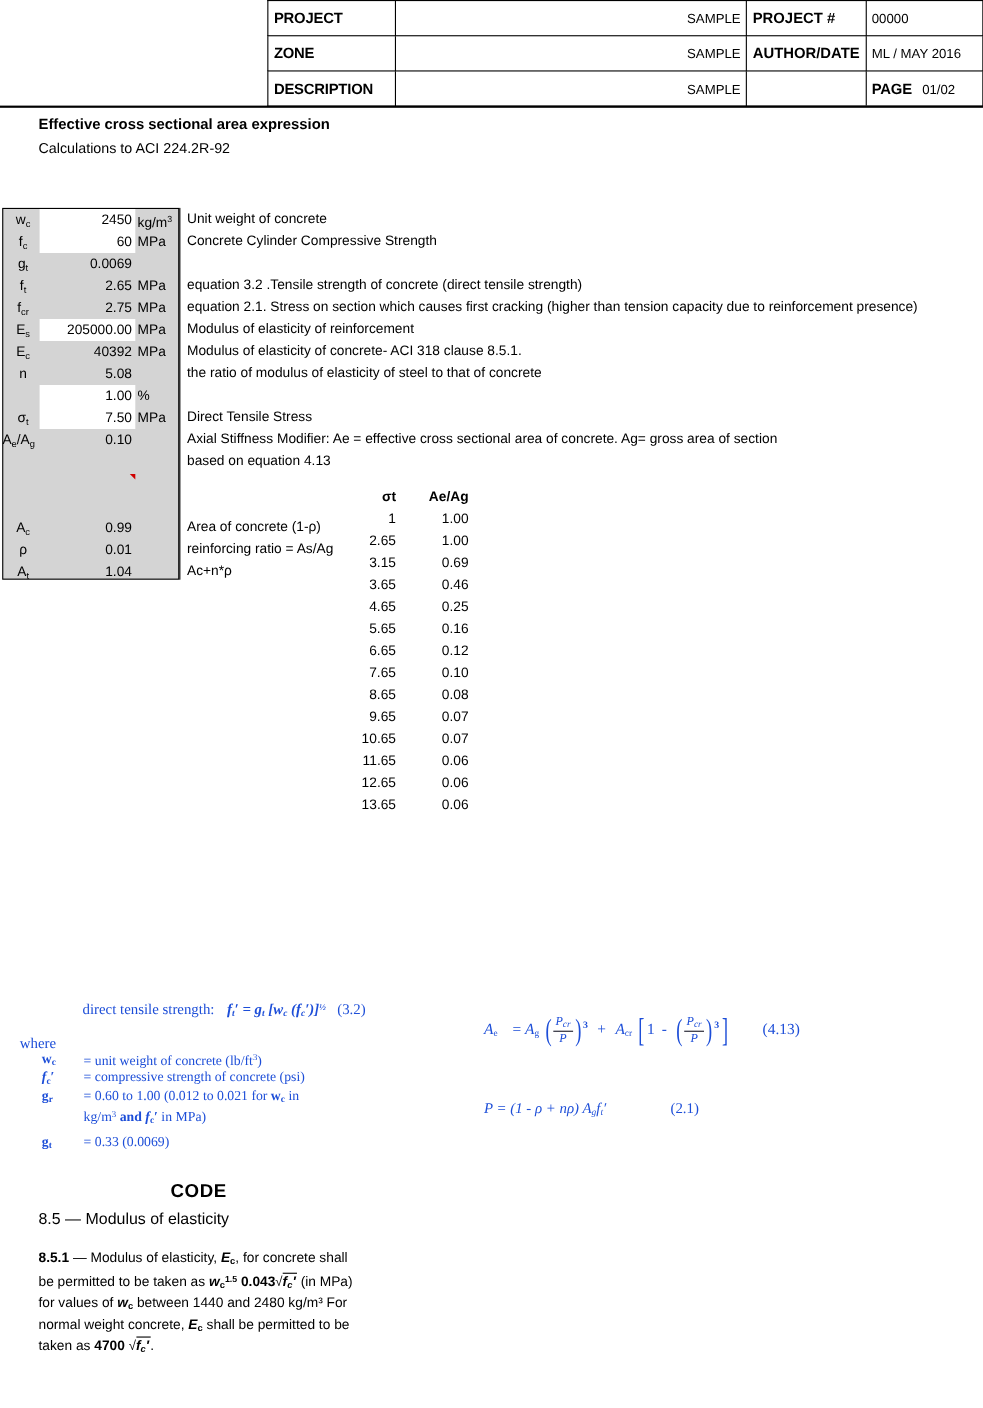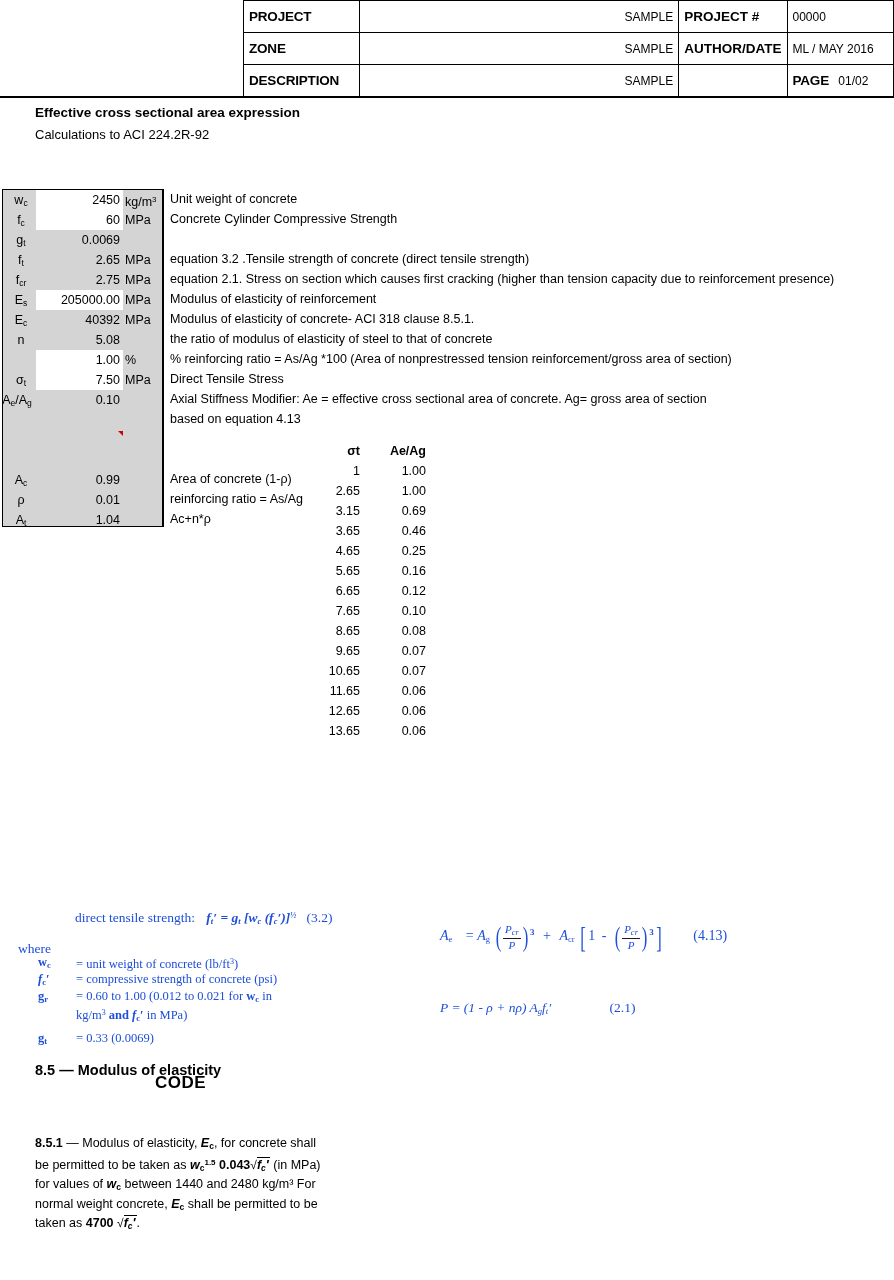--- a/index.html
+++ b/index.html
@@ -306,7 +306,6 @@
     <div class="drow" style="top: 100px;">Modulus of elasticity of reinforcement</div>
     <div class="drow" style="top: 120px;">Modulus of elasticity of concrete- ACI 318 clause 8.5.1.</div>
     <div class="drow" style="top: 140px;">the ratio of modulus of elasticity of steel to that of concrete</div>
-    <div class="drow" style="top: 160px;">% reinforcing ratio = As/Ag *100 (Area of nonprestressed tension reinforcement/gross area of section)</div>
     <div class="drow" style="top: 180px;">Direct Tensile Stress</div>
     <div class="drow" style="top: 200px;">Axial Stiffness Modifier: Ae = effective cross sectional area of concrete. Ag= gross area of section</div>
     <div class="drow" style="top: 220px;">based on equation 4.13</div>

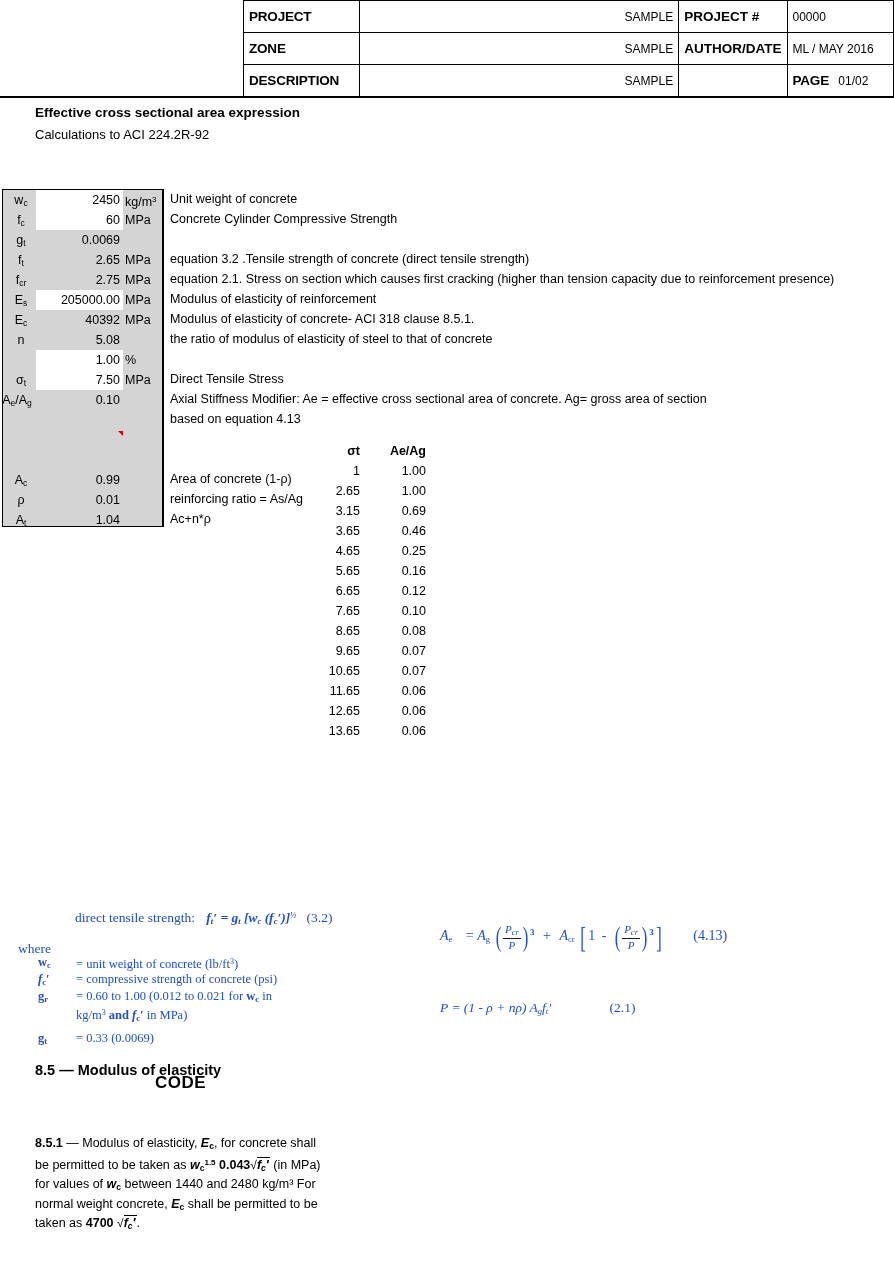--- a/index.html
+++ b/index.html
@@ -166,8 +166,8 @@
     font-size:17px; font-weight:bold; letter-spacing:0.5px;
   }
   .code-h {
-    position:absolute; left:35px; top:1062px;
-    font-size:14.5px; font-weight:bold;
+    position:absolute; left:35px; top:1101px;
+    font-size:14.5px; font-weight:normal;
   }
   .code-p {
     position:absolute; left:35px; top:1135px;

